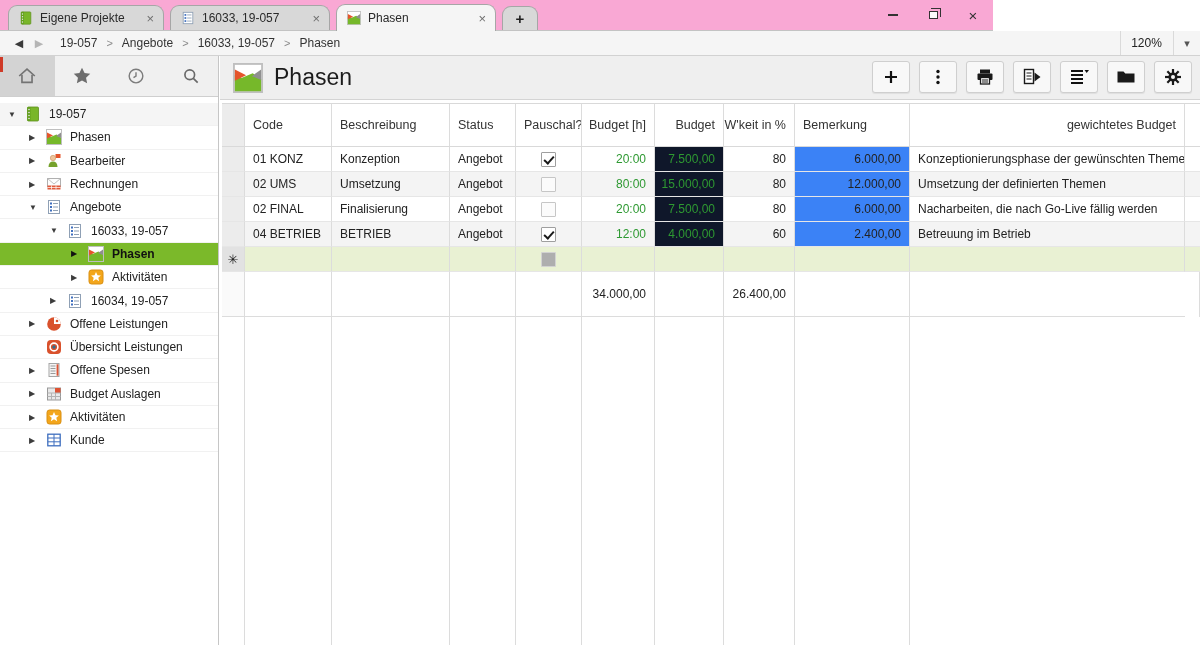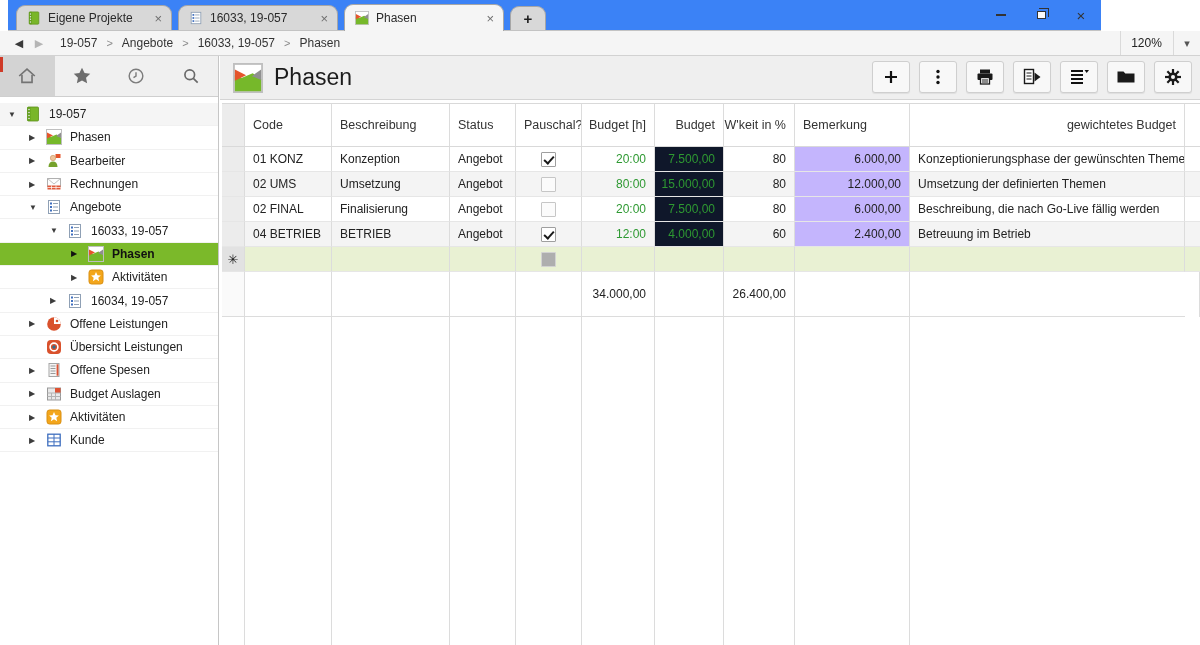--- a/index.html
+++ b/index.html
@@ -7,7 +7,7 @@
   body{position:relative;font-family:"Liberation Sans",sans-serif;font-size:12px;color:#222;background:#fff}
 
   
-  .titlebar{position:absolute;left:8px;top:0;width:1093px;height:31px;background:#3b82f6;border-bottom:1px solid #c3c3c3}
+  .titlebar{position:absolute;left:0;top:0;width:993px;height:31px;background:#f9a8d4;border-bottom:1px solid #c3c3c3}
   .tabs{display:flex;align-items:flex-end;height:30px;padding-left:8px}
   .tab{height:25px;display:flex;align-items:center;padding:0 9px 0 10px;background:#d8d8d8;border:1px solid #a6a6a6;border-bottom:none;border-radius:9px 9px 0 0;margin-right:6px;cursor:default}
   .tab.active{background:#f5f5f5;height:27px;position:relative;z-index:3;margin-bottom:-1px}

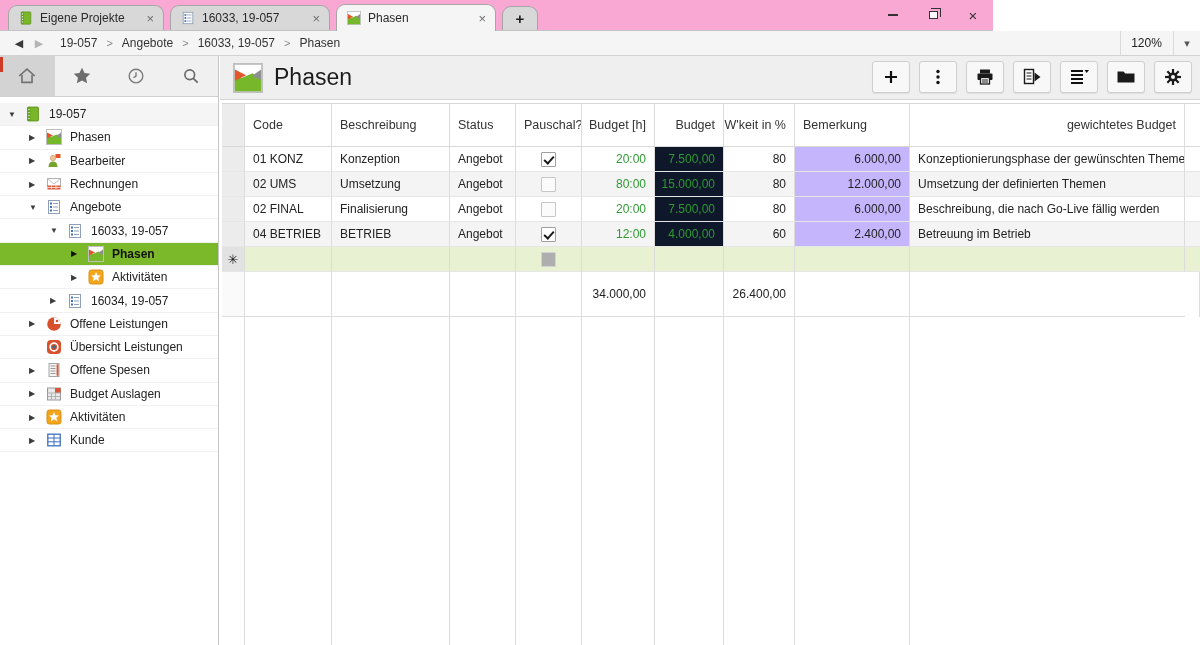--- a/index.html
+++ b/index.html
@@ -64,7 +64,7 @@
   .sel-col{background:#ececec;padding:0;justify-content:center}
   .stripe{background:#f4f4f4}
   .bgblue{background:#0f172a}
-  .bgyellow{background:#c4b5fd}
+  .bgyellow{background:#3b82f6}
   .green{color:#2e9932}
   .newrow{background:#e9f1d3}
   .newsel{background:#e2e2e2;color:#222;font-size:13px}

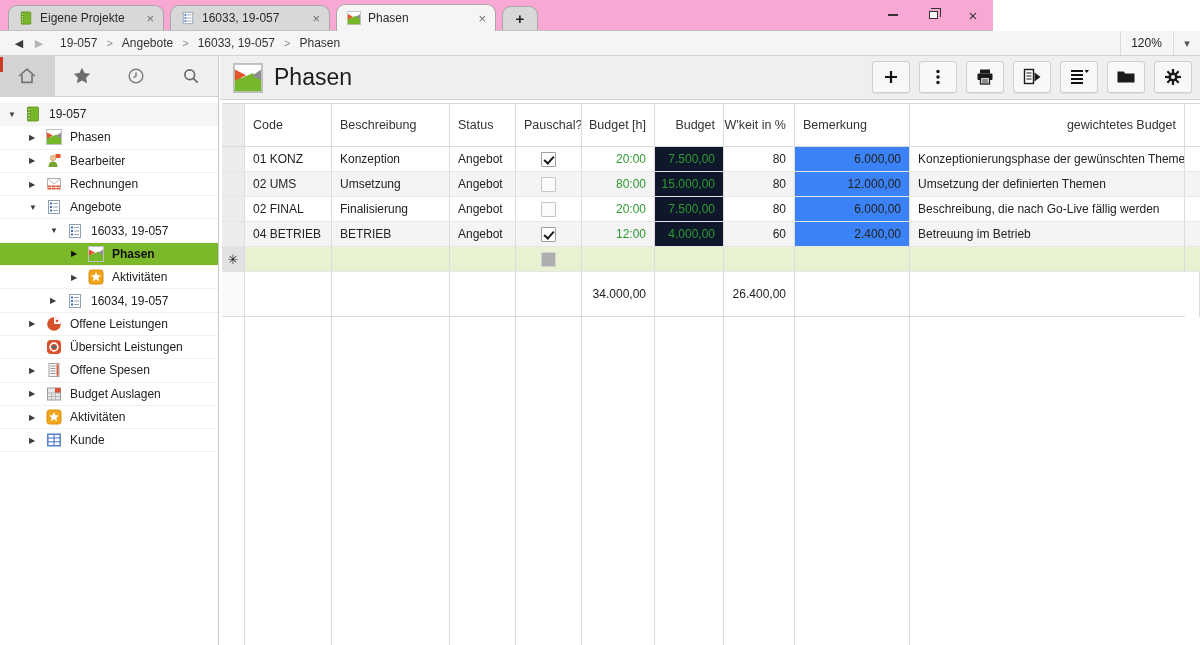--- a/index.html
+++ b/index.html
@@ -462,7 +462,7 @@
   <div class="td r green bgblue">7.500,00</div>
   <div class="td r">80</div>
   <div class="td r bgyellow">6.000,00</div>
-  <div class="td">Beschreibung, die nach Go-Live fällig werden</div>
+  <div class="td">Nacharbeiten, die nach Go-Live fällig werden</div>
   <div class="td last"></div>
 
   <div class="td sel-col"></div>

